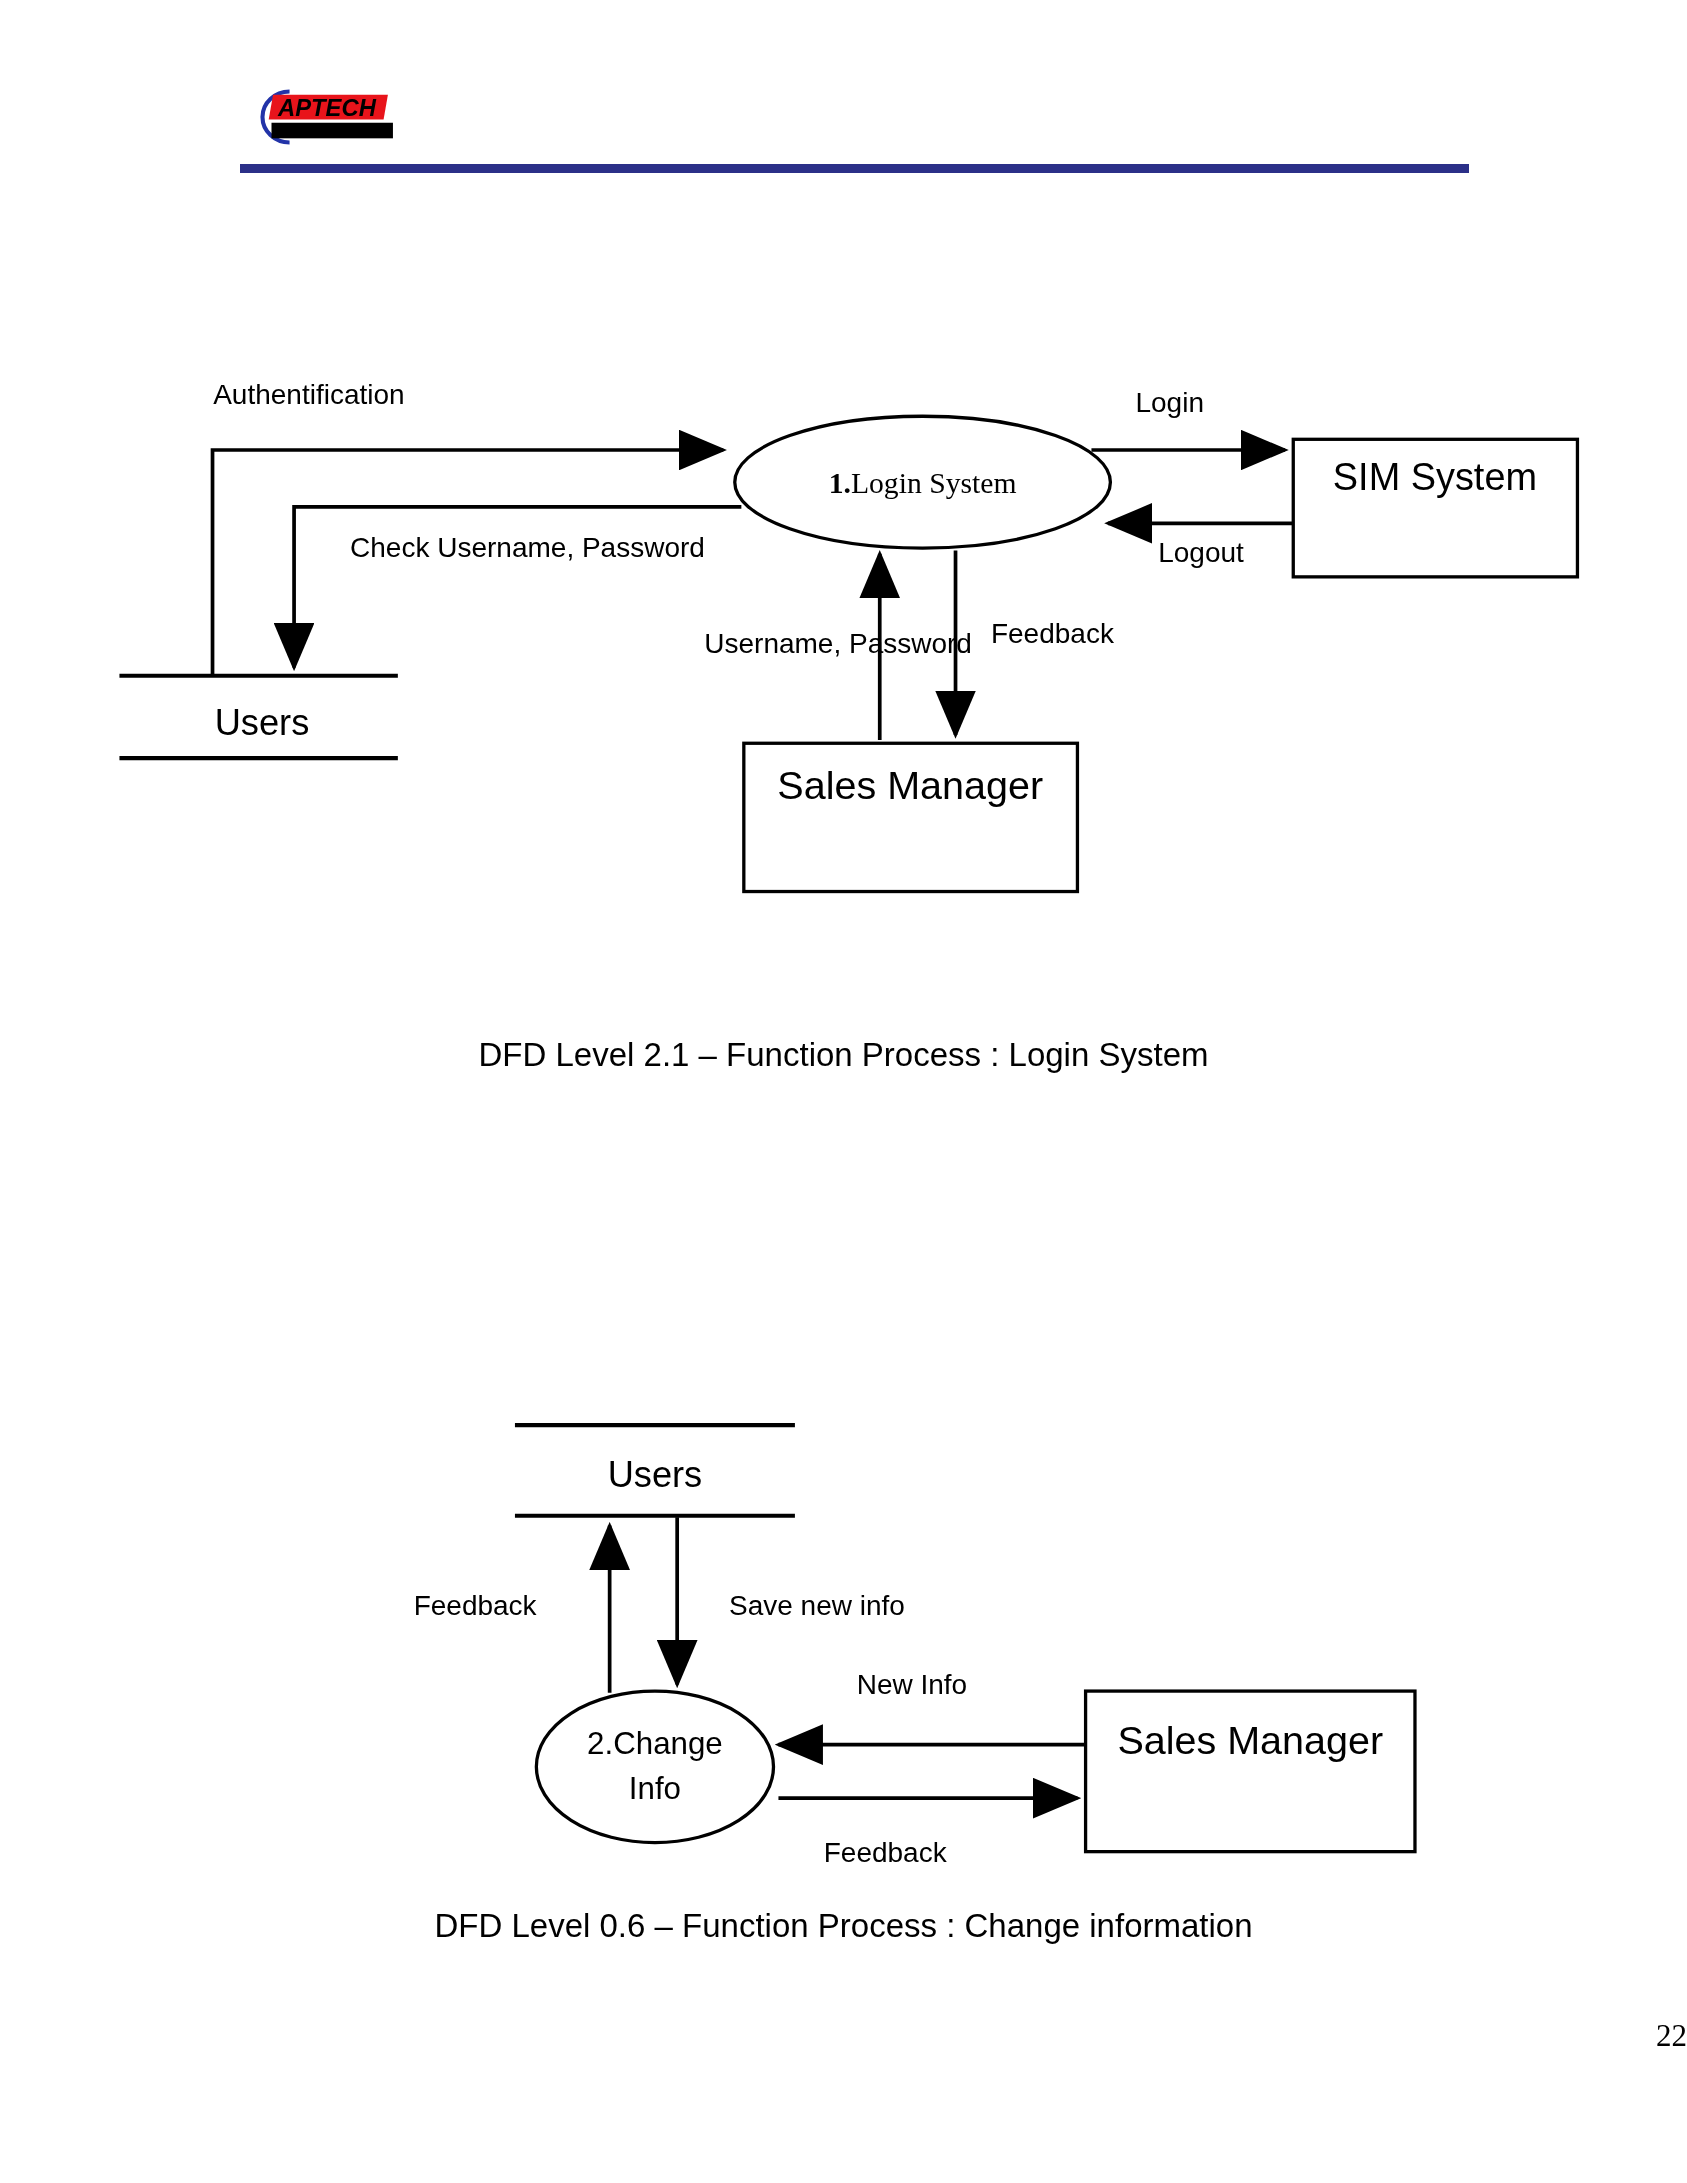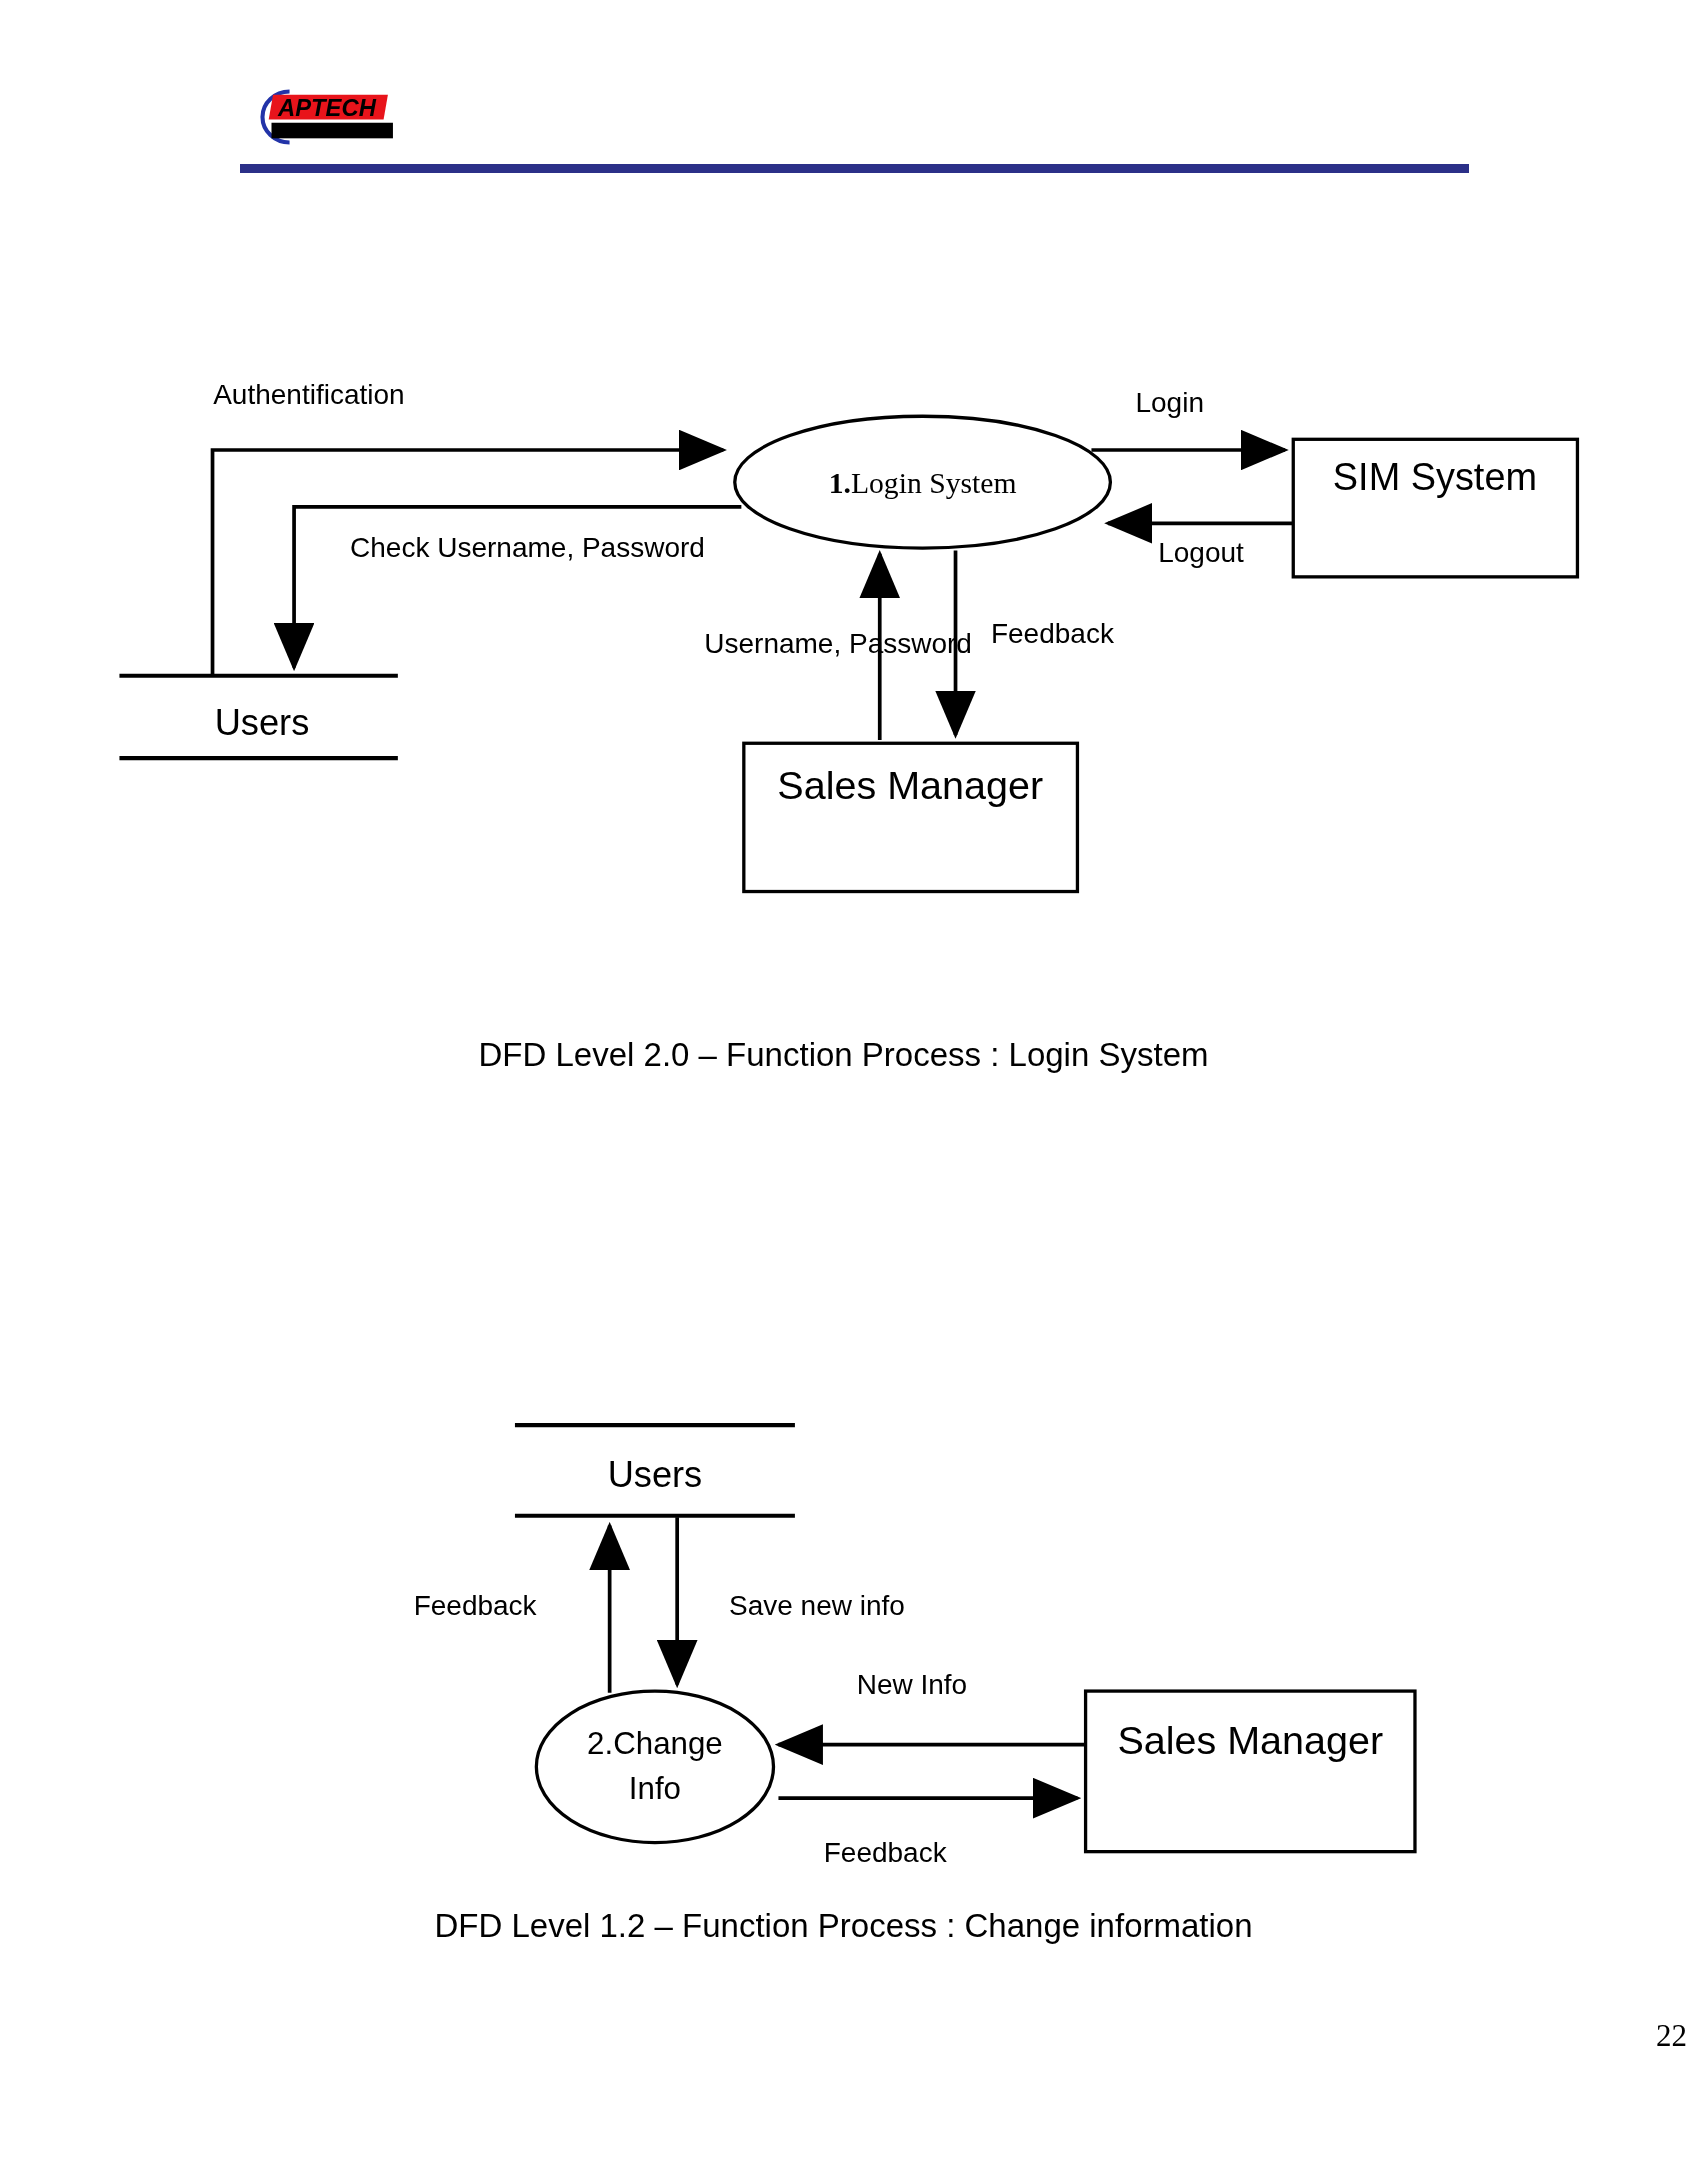--- a/index.html
+++ b/index.html
@@ -154,7 +154,7 @@
   </svg>
 </div>
 
-<div id="caption-1" class="caption">DFD Level 2.0 – Function Process : Login System</div>
+<div id="caption-1" class="caption">DFD Level 2.1 – Function Process : Login System</div>
 
 <div id="diagram-2" class="diagram">
   <svg width="1687" height="527" viewBox="0 0 2048 640">

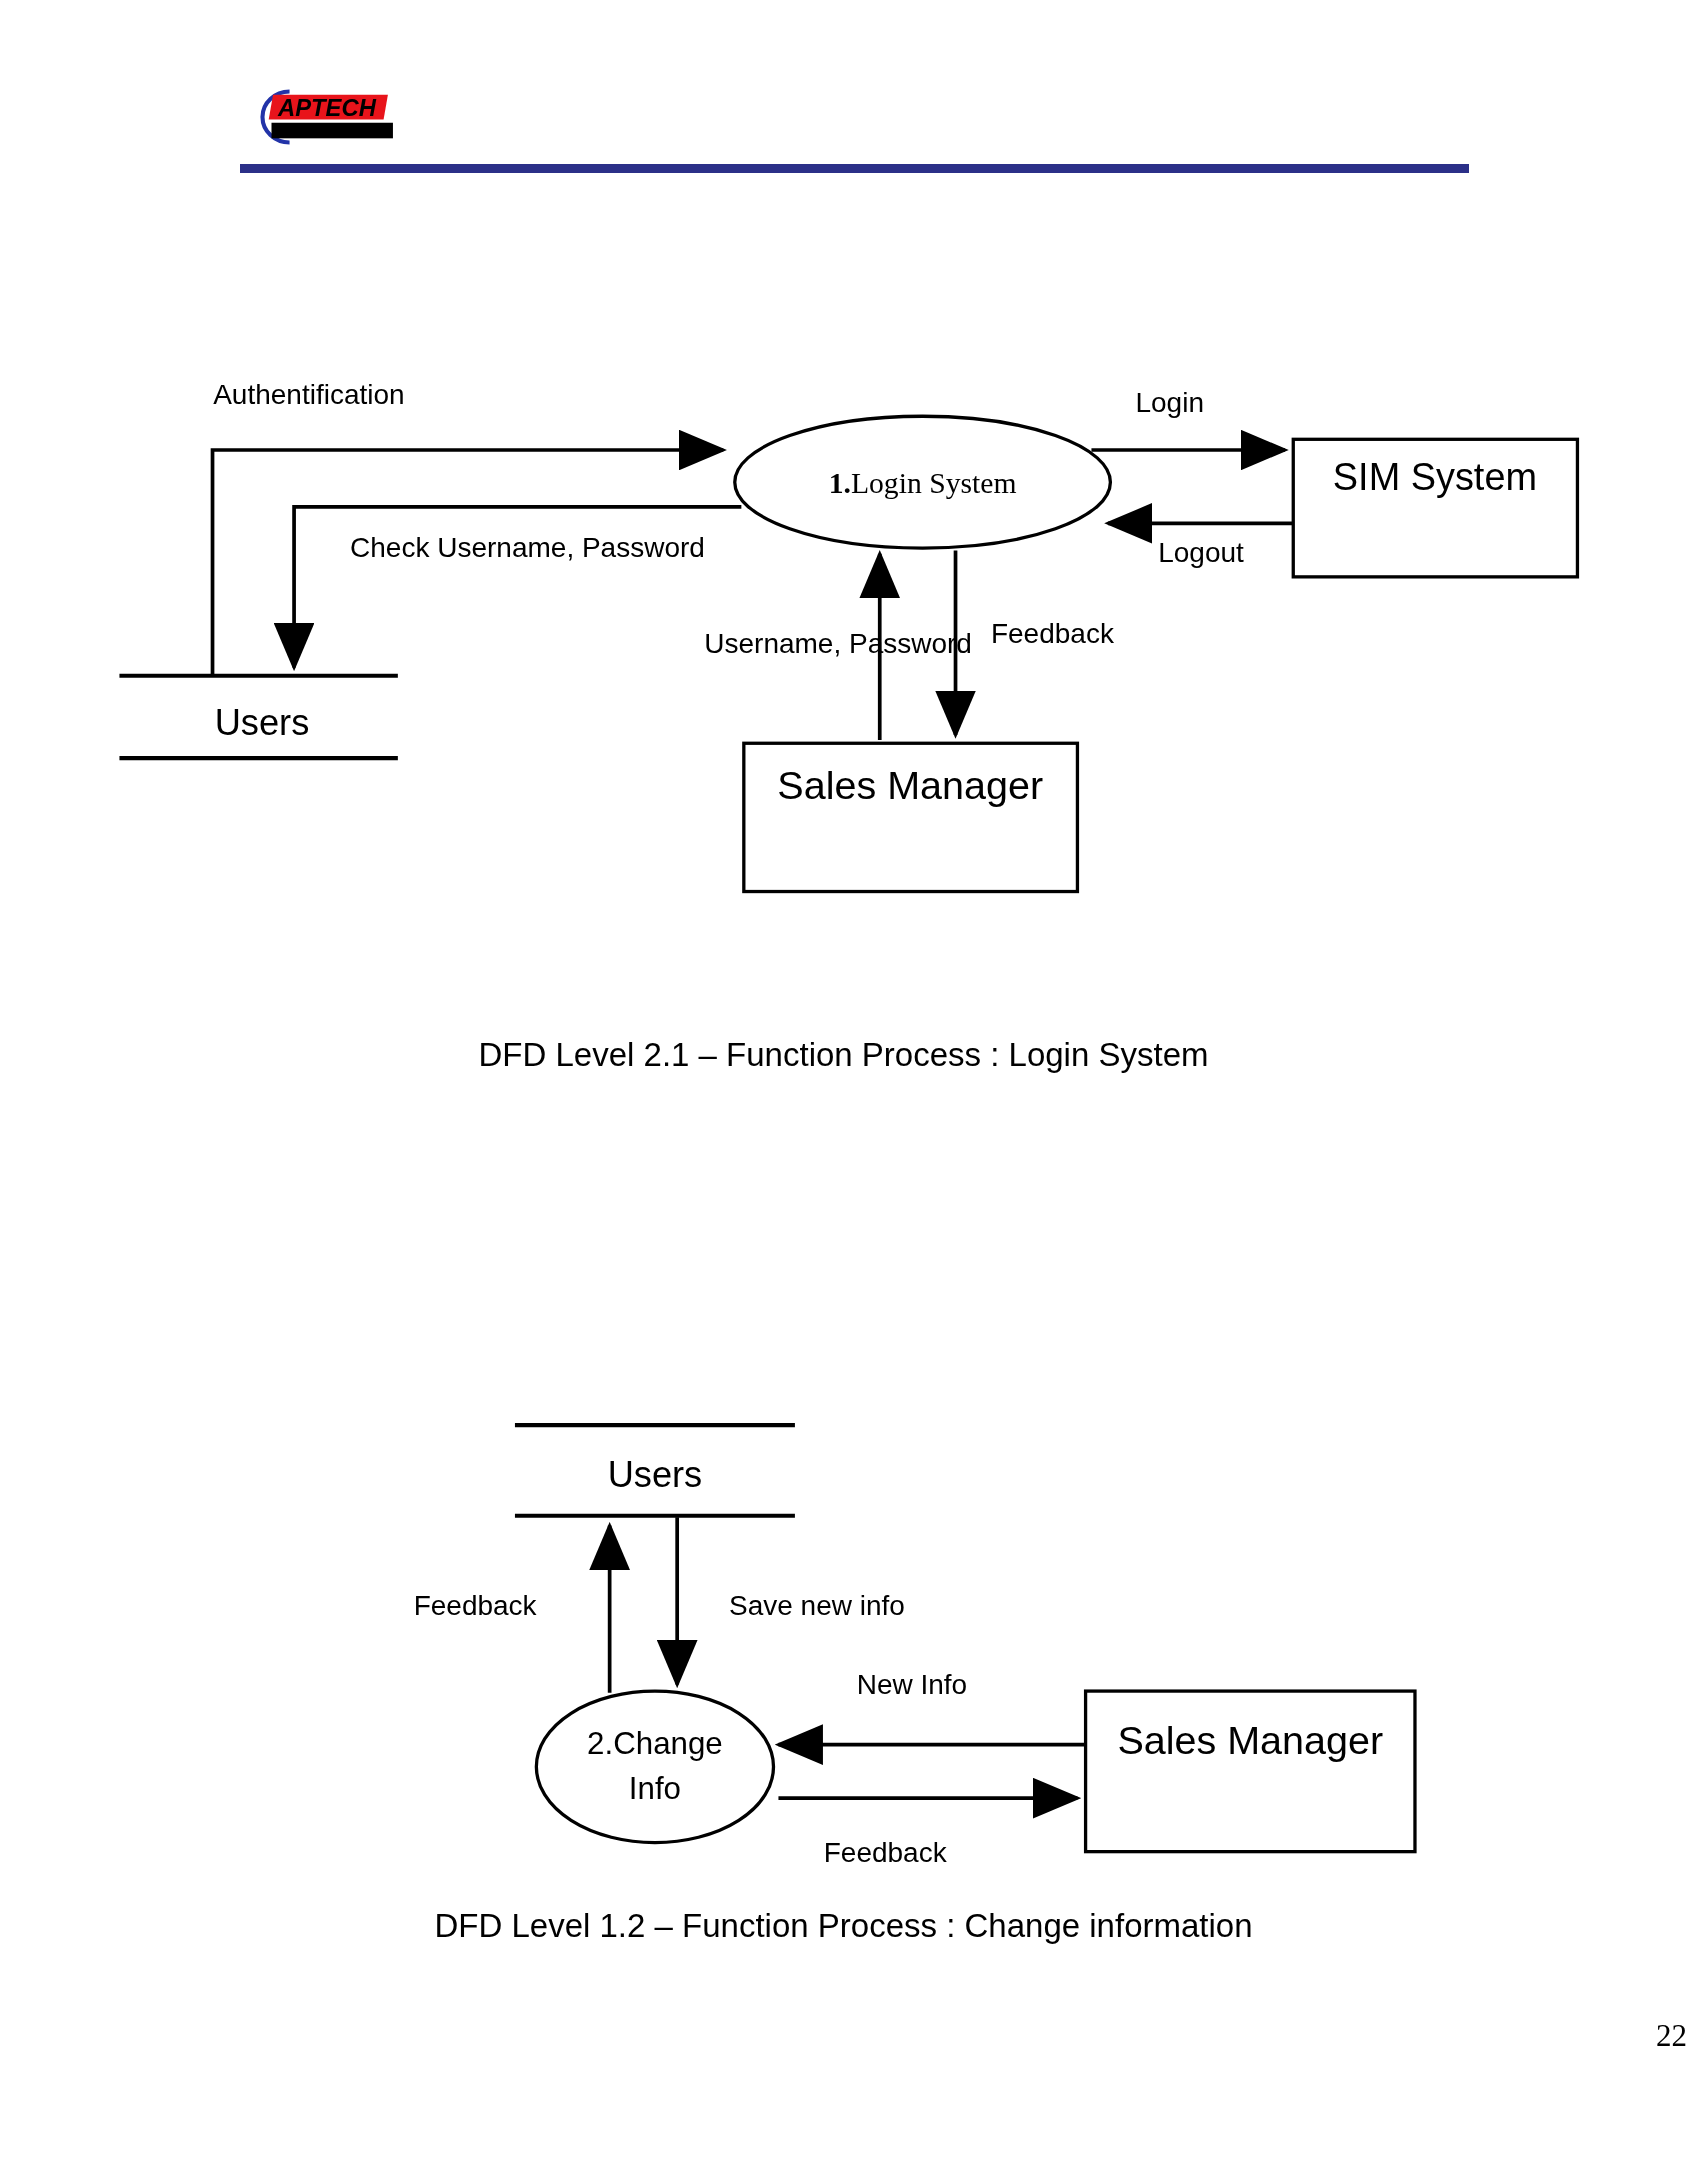--- a/index.html
+++ b/index.html
@@ -191,7 +191,7 @@
   </svg>
 </div>
 
-<div id="caption-2" class="caption">DFD Level 1.2 – Function Process : Change information</div>
+<div id="caption-2" class="caption">DFD Level 0.6 – Function Process : Change information</div>
 
 <div id="page-number">22</div>
 

